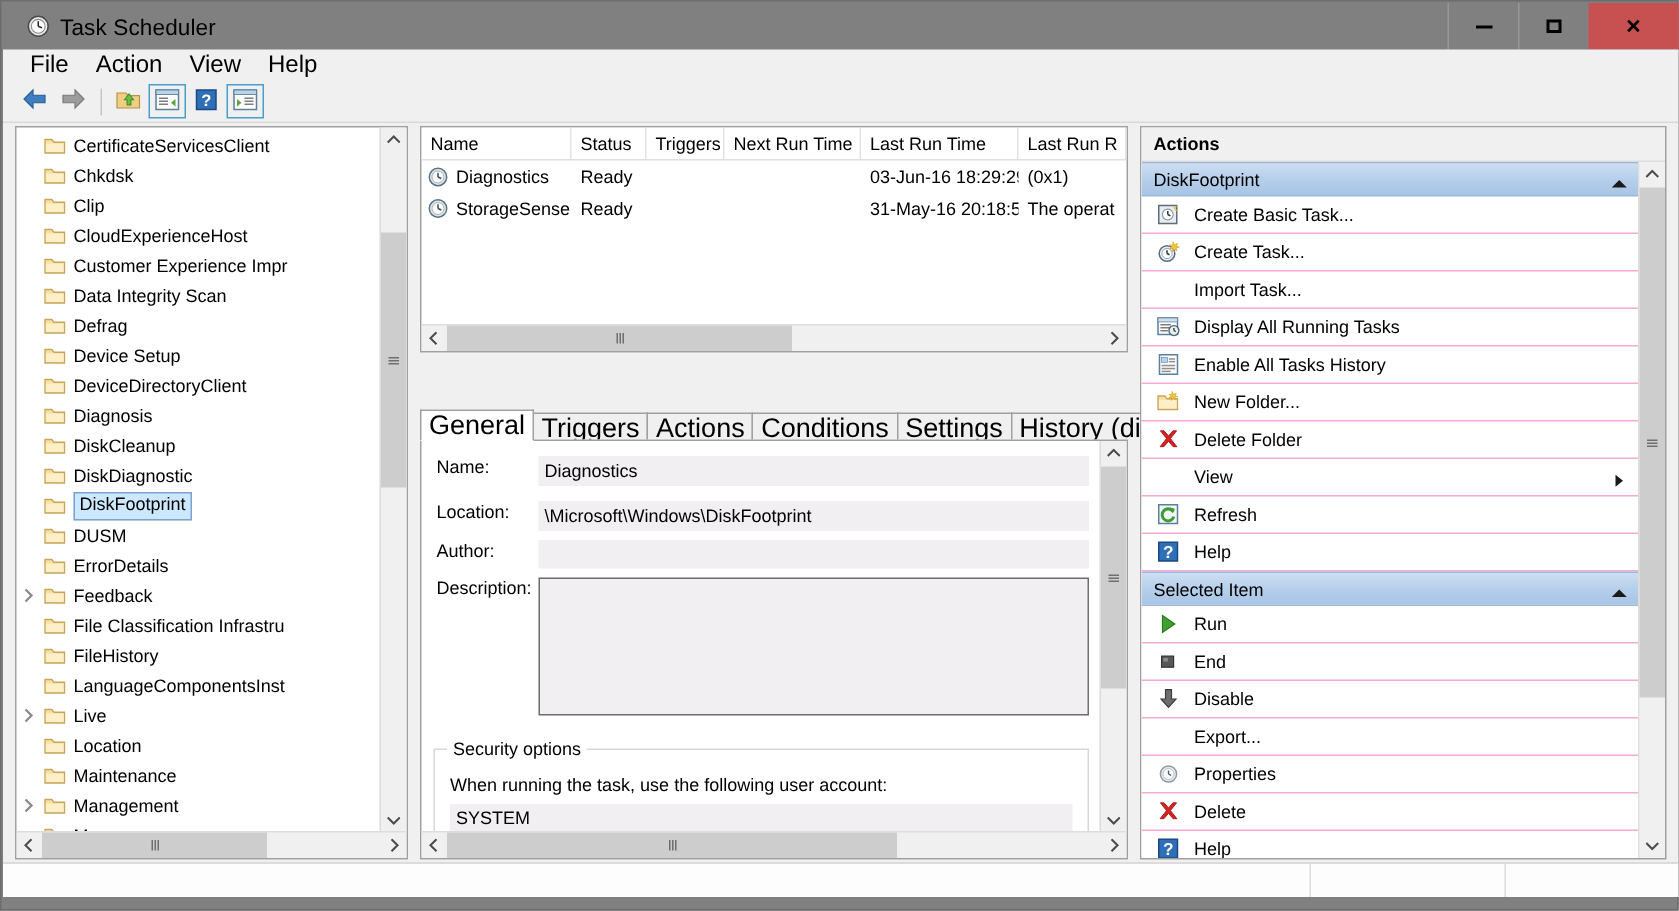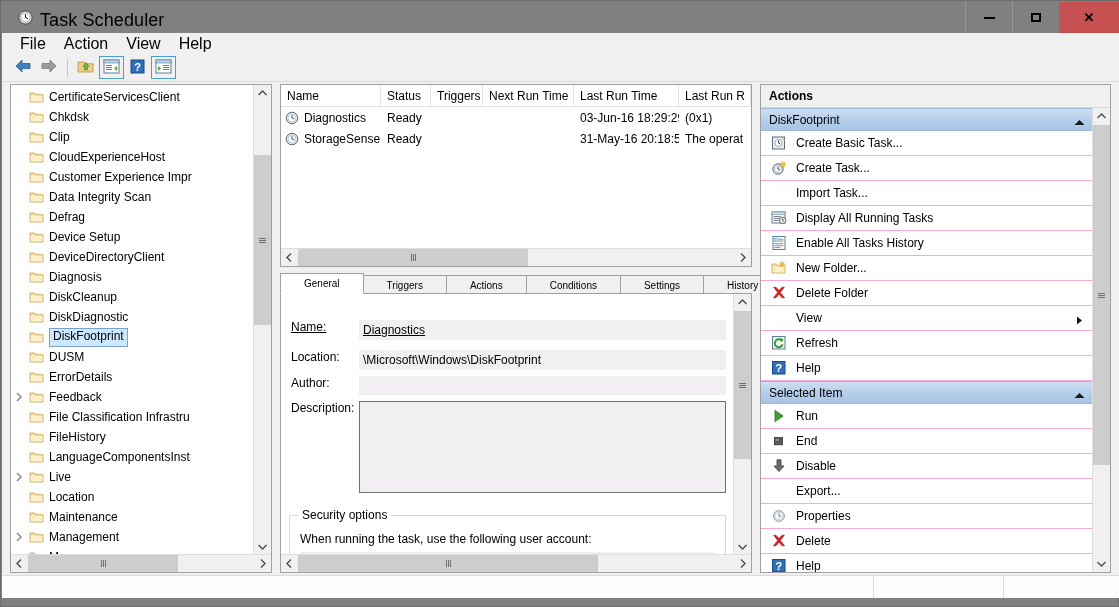--- a/index.html
+++ b/index.html
@@ -16,7 +16,7 @@
   
   .titlebar{position:absolute;left:1px;top:1px;width:1117px;height:31px;background:#808080;}
   .title-icon{position:absolute;left:16px;top:8px;width:15px;height:15px;}
-  .title-text{position:absolute;left:38px;top:8px;font-size:18px;color:#000;letter-spacing:.1px;}
+  .title-text{position:absolute;left:38px;top:8px;font-size:15px;color:#000;letter-spacing:.1px;}
   .winbtns{position:absolute;right:0px;top:0px;height:31px;display:flex;}
   .wbtn{width:46px;height:31px;display:flex;align-items:center;justify-content:center;
         background:#808080;border-left:1px solid #979797;}

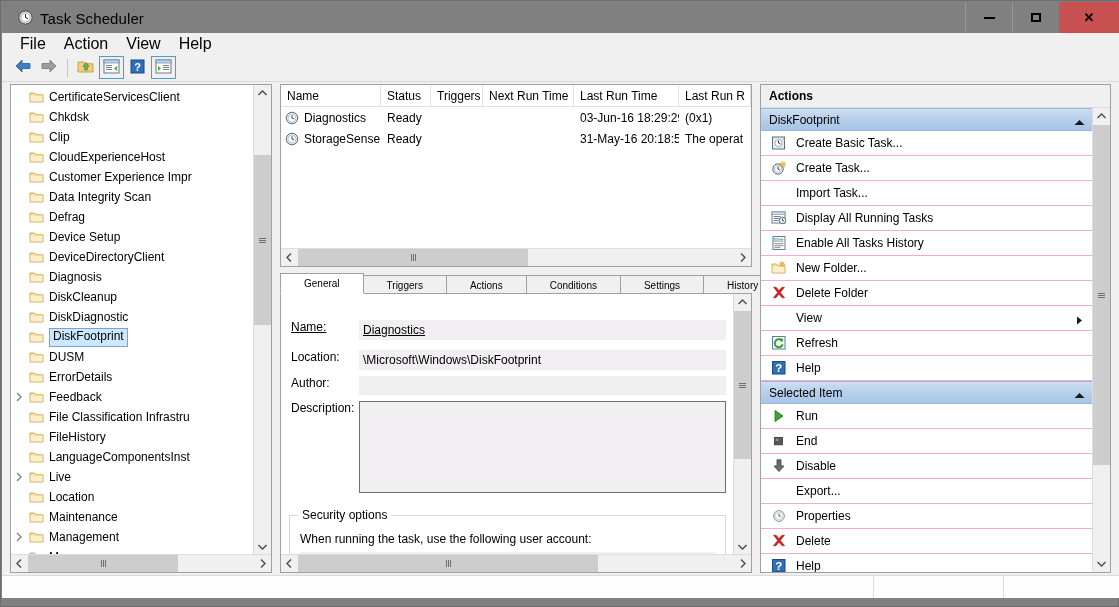--- a/index.html
+++ b/index.html
@@ -69,7 +69,7 @@
 
   
   .midpane{position:absolute;left:278px;top:2px;width:472px;height:489px;}
-  .listpane{position:absolute;left:0;top:0;width:472px;height:183px;background:#fff;
+  .listpane{position:absolute;left:0;top:0;width:472px;height:151px;background:#fff;
             border:1px solid #a0a0a0;box-sizing:border-box;overflow:hidden;}
   .lhead{display:flex;height:21px;background:#fff;border-bottom:1px solid #e0e0e0;}
   .lhead .hc{border-right:1px solid #e3e3e3;padding-left:6px;display:flex;align-items:center;

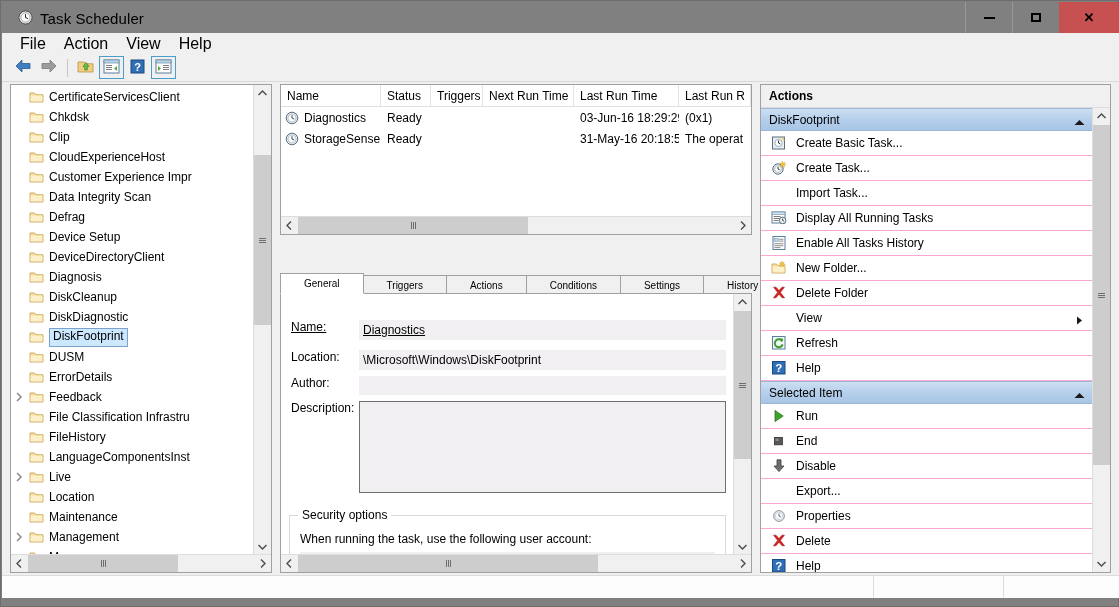--- a/index.html
+++ b/index.html
@@ -79,7 +79,7 @@
   .lrow .cell.name{padding-left:4px;gap:5px;}
 
   .tabstrip{position:absolute;left:0;top:189px;width:472px;height:21px;display:flex;align-items:flex-end;}
-  .tab{height:19px;padding:0 23px;display:flex;align-items:center;font-size:10px;
+  .tab{height:19px;padding:0 5px;display:flex;align-items:center;font-size:18px;
        background:#f0f0f0;border:1px solid #a0a0a0;border-bottom:none;margin-right:-1px;
        box-sizing:border-box;white-space:nowrap;}
   .tab.active{background:#fff;height:21px;border-bottom:1px solid #fff;position:relative;z-index:2;}

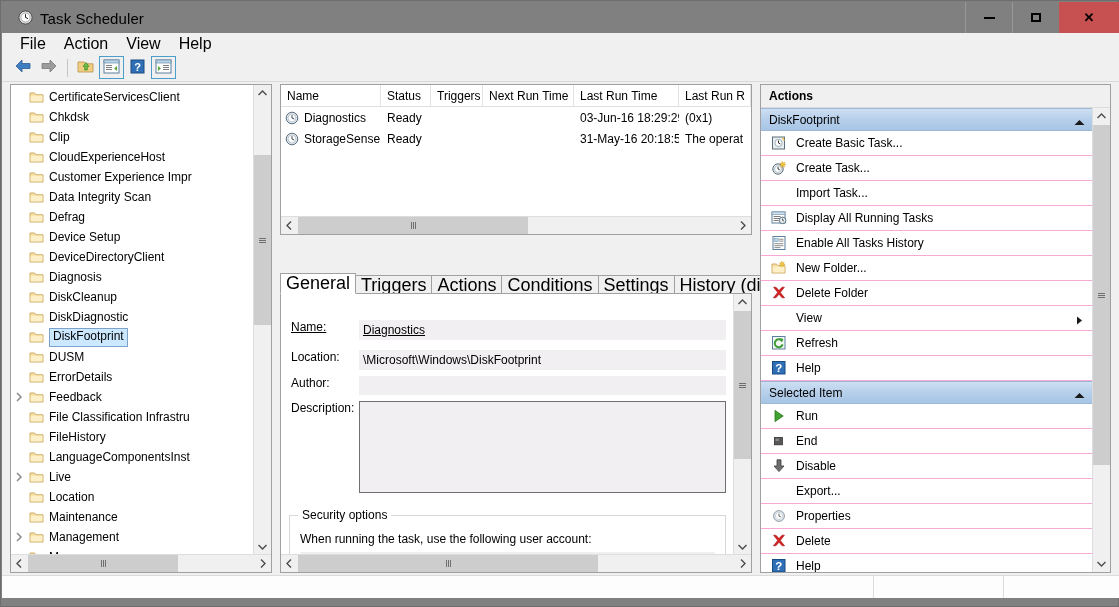--- a/index.html
+++ b/index.html
@@ -624,7 +624,7 @@
       <div class="detail">
         <div class="dinner">
 
-          <div class="frow" style="margin-top:26px;text-decoration:underline;">
+          <div class="frow" style="margin-top:10px;">
             <div class="flabel">Name:</div>
             <div class="fvalue plain" style="margin-right:8px;">Diagnostics</div>
           </div>

